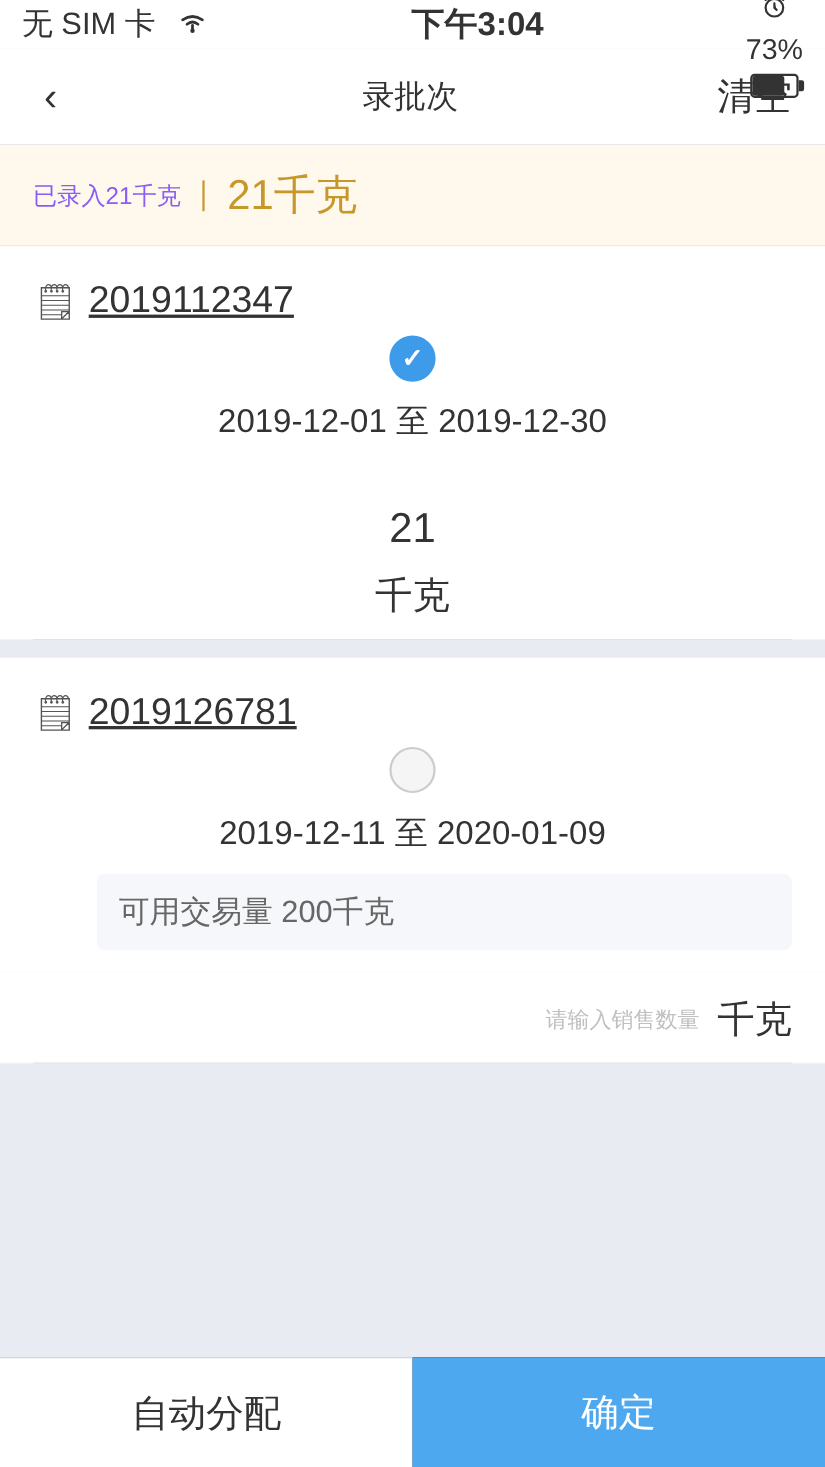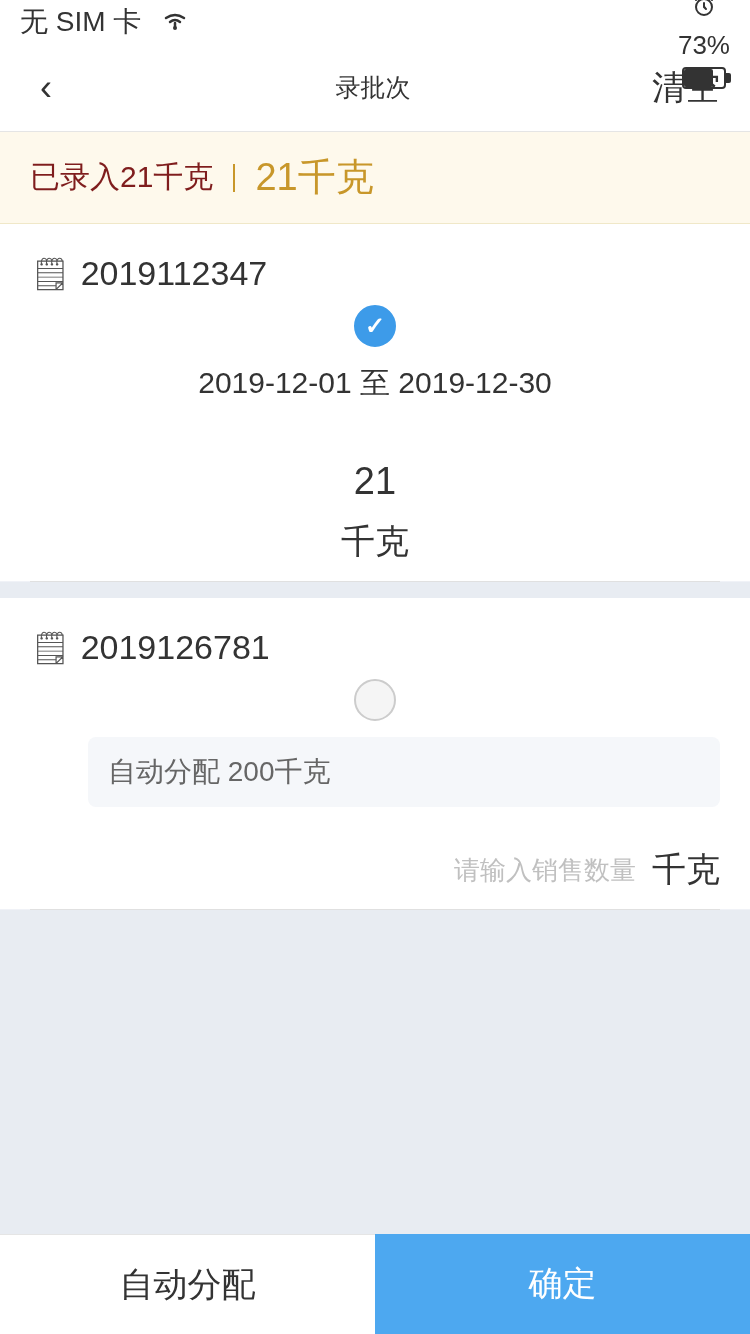--- a/index.html
+++ b/index.html
@@ -295,6 +295,7 @@
       </svg>
     </span>
   </div>
+  <div class="status-center">下午3:04</div>
   <div class="status-right">
     <span>
       <svg width="18" height="22" viewBox="0 0 18 22">

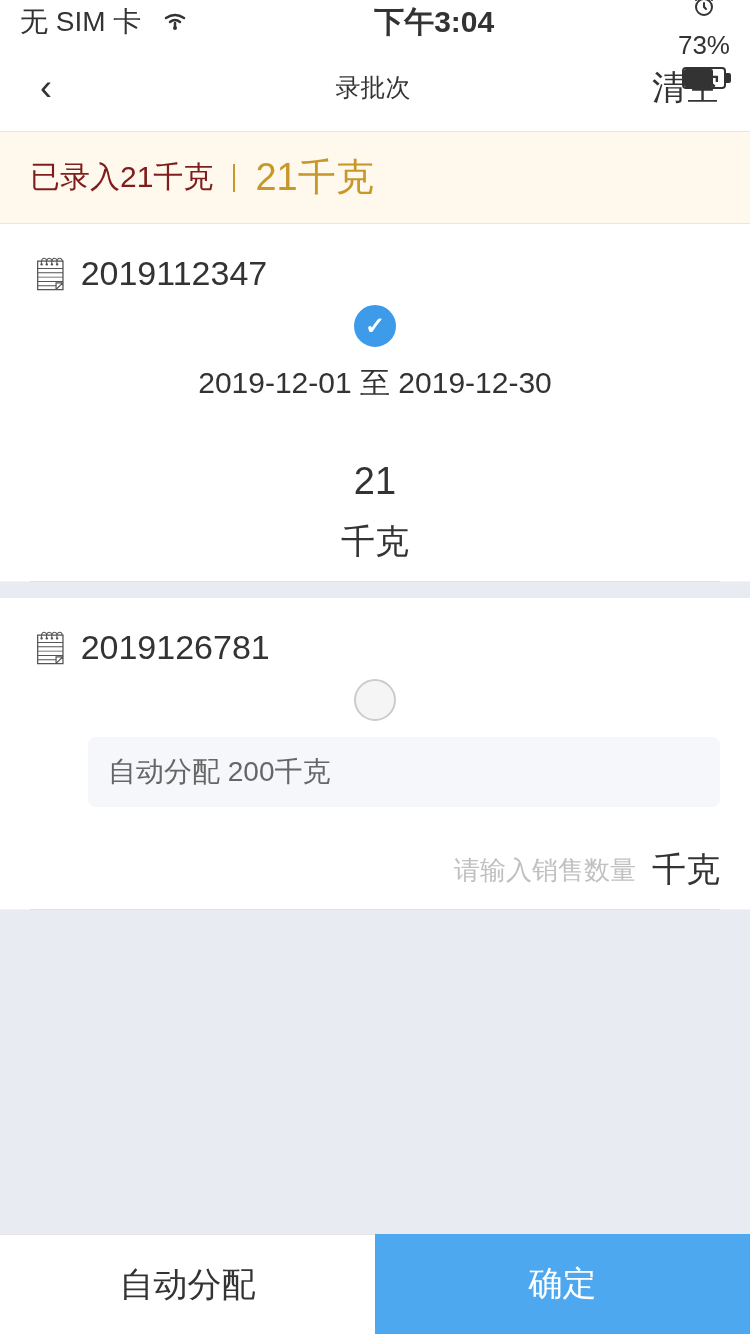--- a/index.html
+++ b/index.html
@@ -86,7 +86,7 @@
       padding: 10px;
     }
     .nav-title {
-      font-size: 25px;
+      font-size: 29px;
       font-weight: 500;
       color: #333;
       margin-left: 32px;

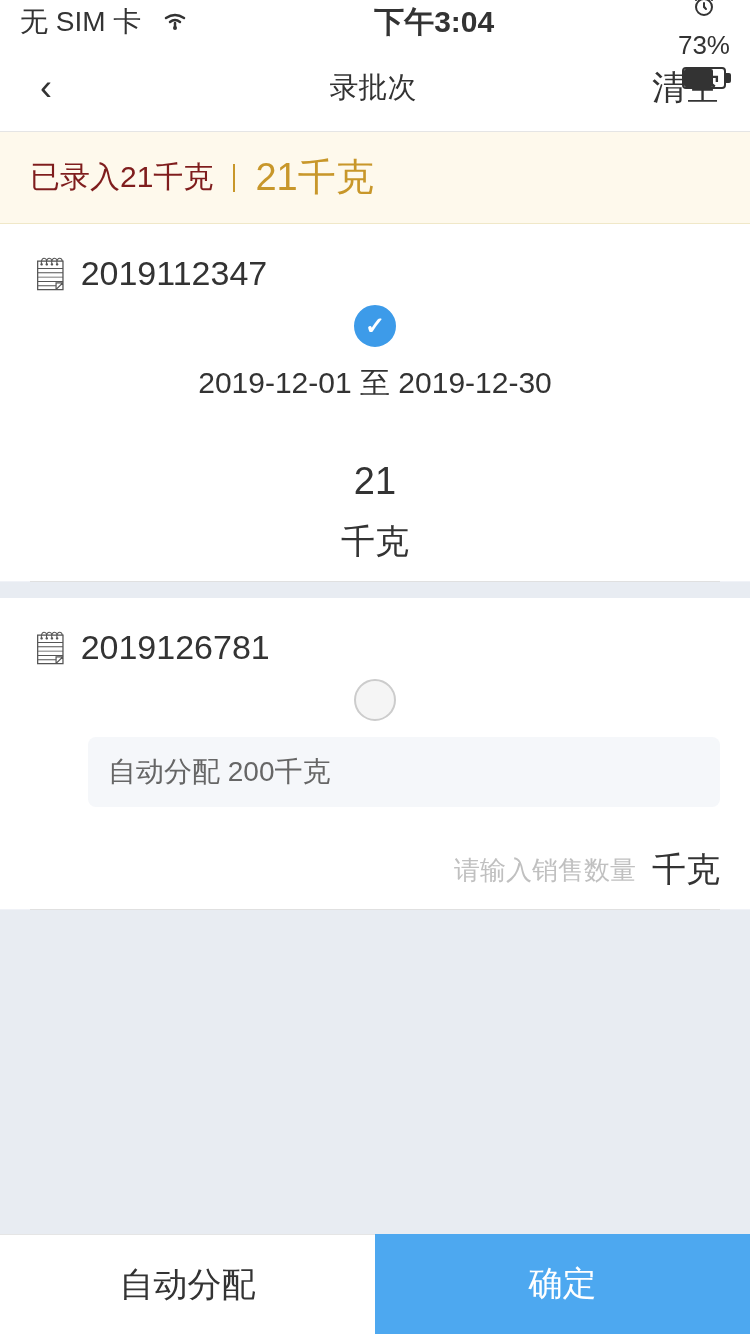--- a/index.html
+++ b/index.html
@@ -107,8 +107,8 @@
       border-bottom: 1px solid #f0e8c8;
     }
     .summary-recorded {
-      color: #7f1d1d;
-      font-size: 30px;
+      color: #8b5cf6;
+      font-size: 22px;
     }
     .summary-divider {
       width: 2px;

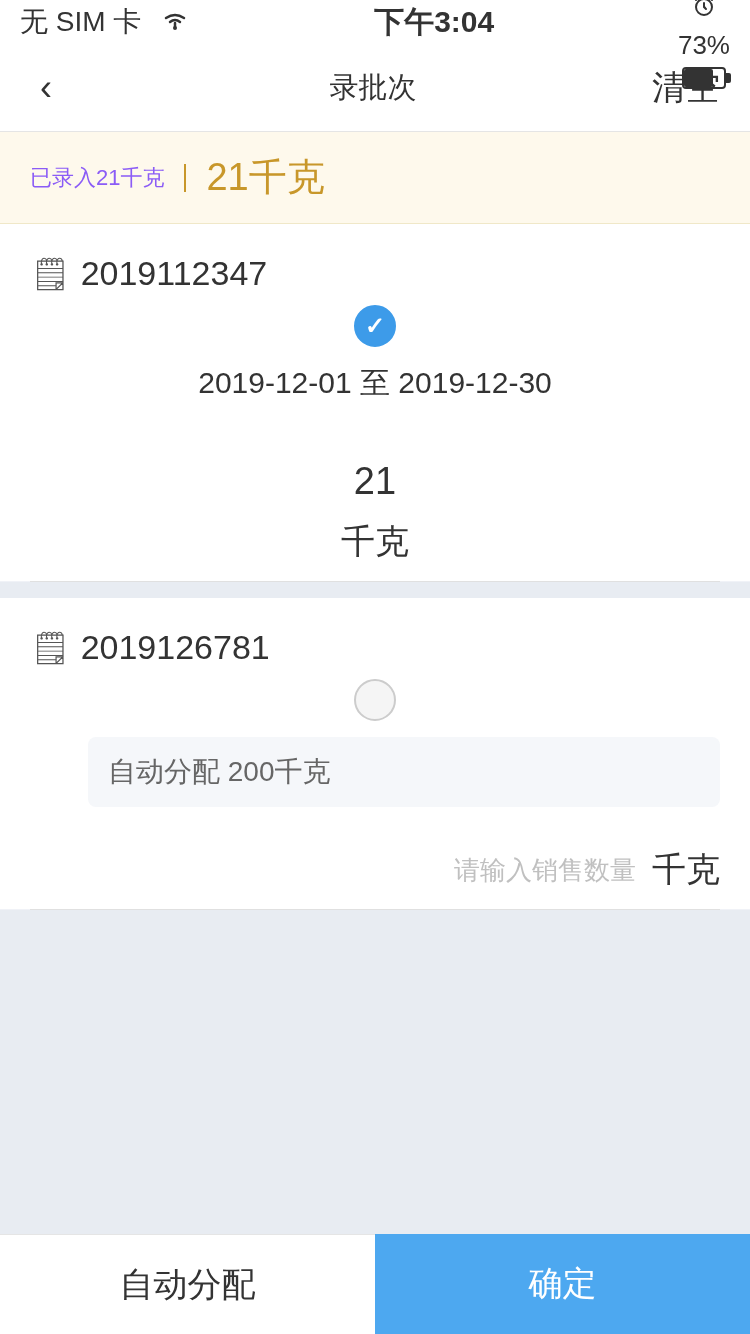--- a/index.html
+++ b/index.html
@@ -141,6 +141,7 @@
       font-size: 34px;
       font-weight: 500;
       color: #333;
+      text-decoration: underline;
     }
 
     .batch-date-row {

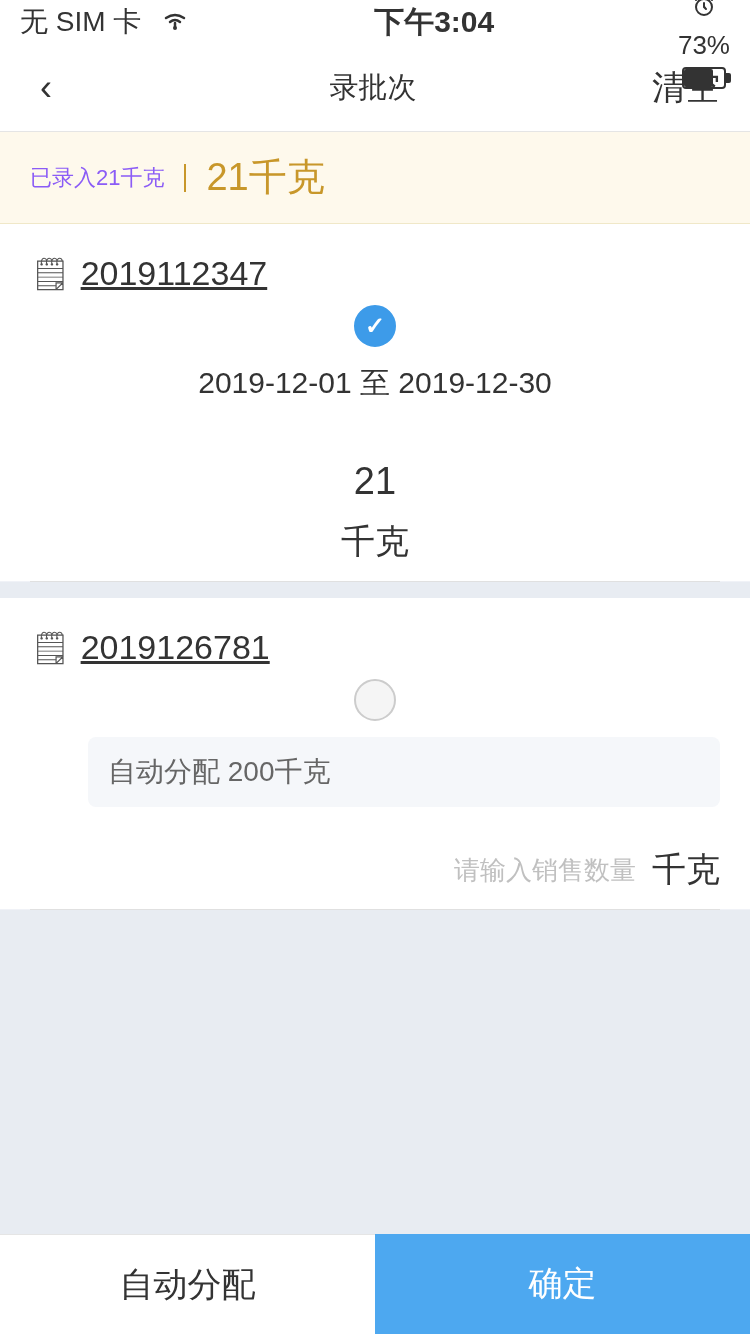--- a/index.html
+++ b/index.html
@@ -355,6 +355,7 @@
   </div>
   <div class="batch-date-row">
     <div class="radio-circle"></div>
+    <span class="batch-date">2019-12-11 至 2020-01-09</span>
   </div>
   <div class="batch-avail">自动分配 200千克</div>
 </div>

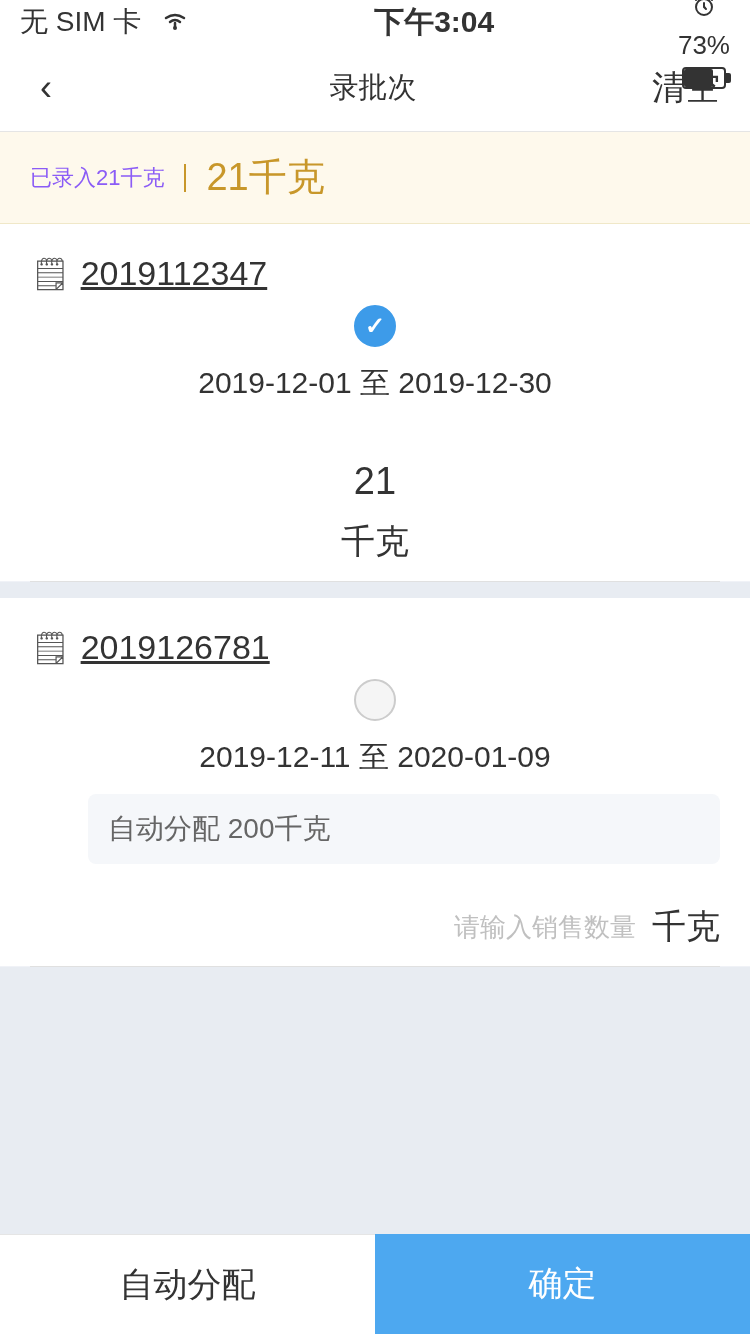--- a/index.html
+++ b/index.html
@@ -357,7 +357,7 @@
     <div class="radio-circle"></div>
     <span class="batch-date">2019-12-11 至 2020-01-09</span>
   </div>
-  <div class="batch-avail">自动分配 200千克</div>
+  <div class="batch-avail">可用交易量 200千克</div>
 </div>
 
 <div class="input-row">

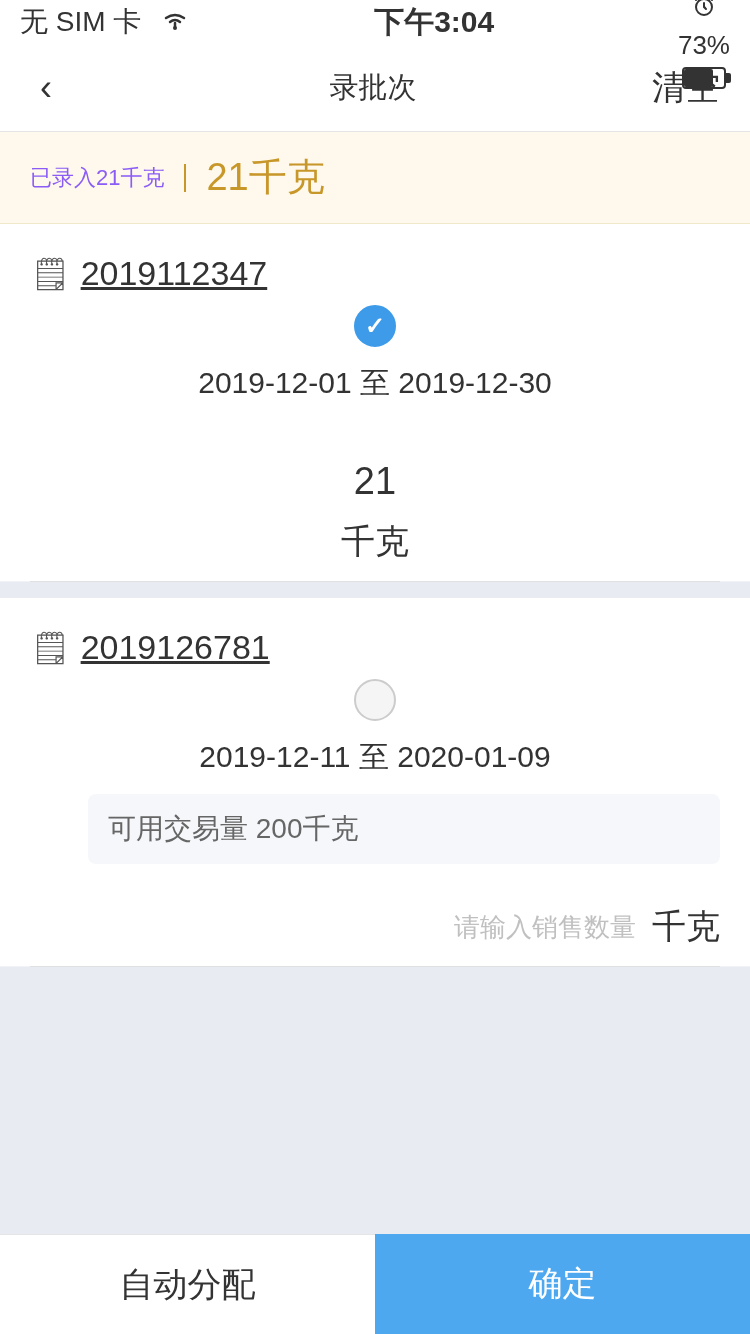--- a/index.html
+++ b/index.html
@@ -227,7 +227,7 @@
       gap: 16px;
     }
     .input-placeholder {
-      font-size: 26px;
+      font-size: 20px;
       color: #c0c0c0;
     }
     .input-unit {

